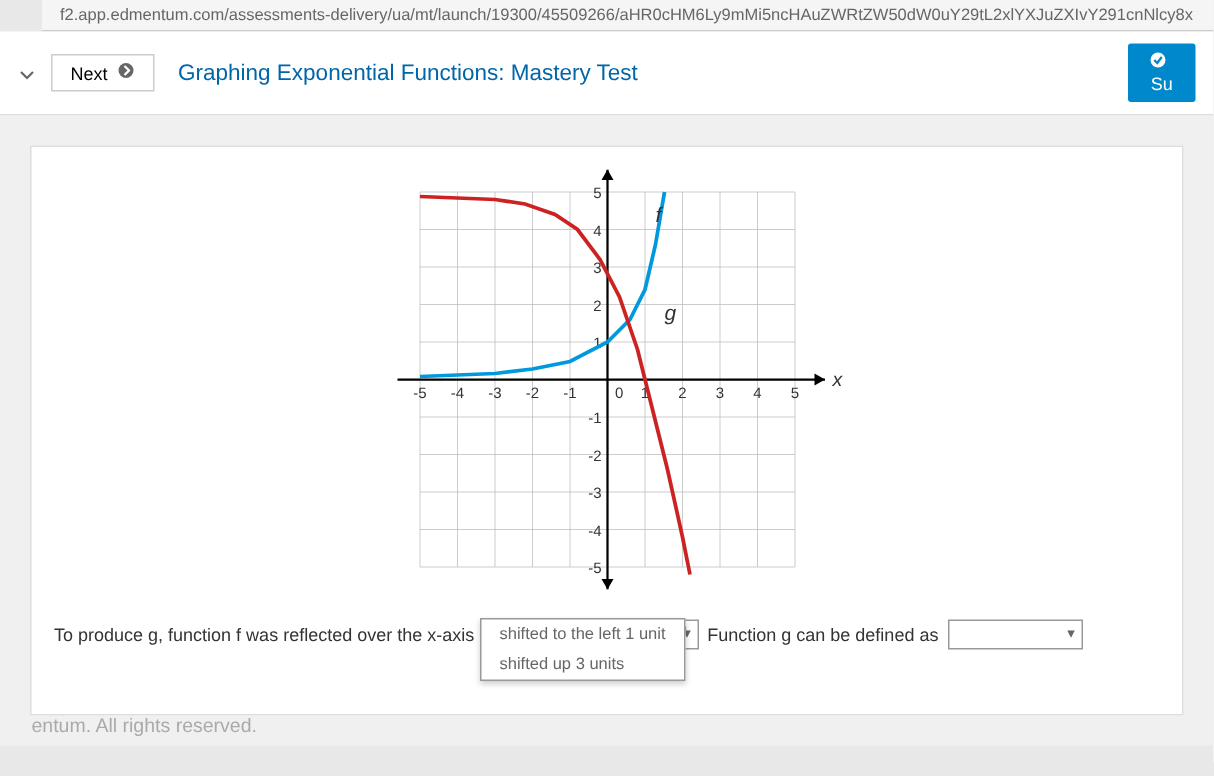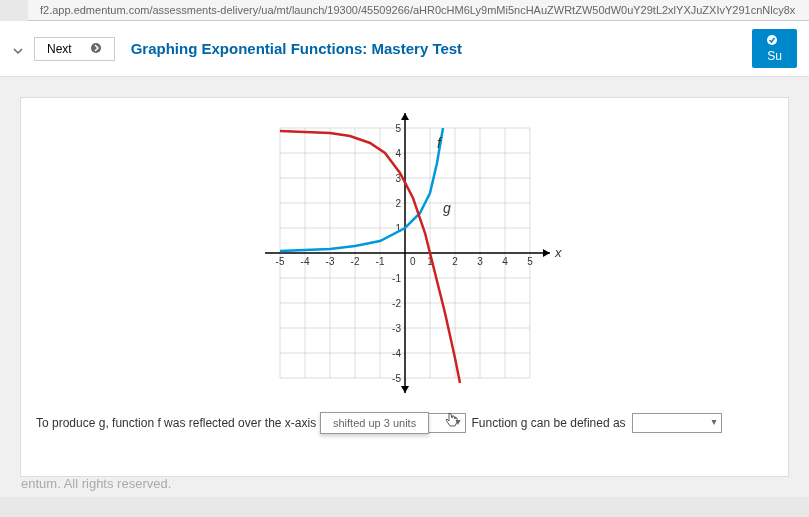--- a/index.html
+++ b/index.html
@@ -9,7 +9,7 @@
     
     .header { background: #fff; display: flex; align-items: center; padding: 8px 12px; border-bottom: 1px solid #ddd; }
     .dropdown-icon { width: 12px; height: 12px; margin-right: 10px; }
-    .next-btn { background: #fff; border: 1px solid #ccc; padding: 4px 12px; font-size: 12px; display: flex; align-items: flex-end; margin-right: 16px; cursor: pointer; gap: 12px; }
+    .next-btn { background: #fff; border: 1px solid #ccc; padding: 4px 12px; font-size: 12px; display: flex; align-items: flex-end; margin-right: 16px; cursor: pointer; }
     .next-btn .arrow { margin-left: 6px; font-size: 10px; }
     .title { color: #0066aa; font-size: 15px; font-weight: bold; }
     .submit-btn { margin-left: auto; background: #0088cc; color: #fff; border: none; padding: 5px 14px; font-size: 12px; border-radius: 2px; cursor: pointer; display: flex; align-items: center; flex-direction: column; }

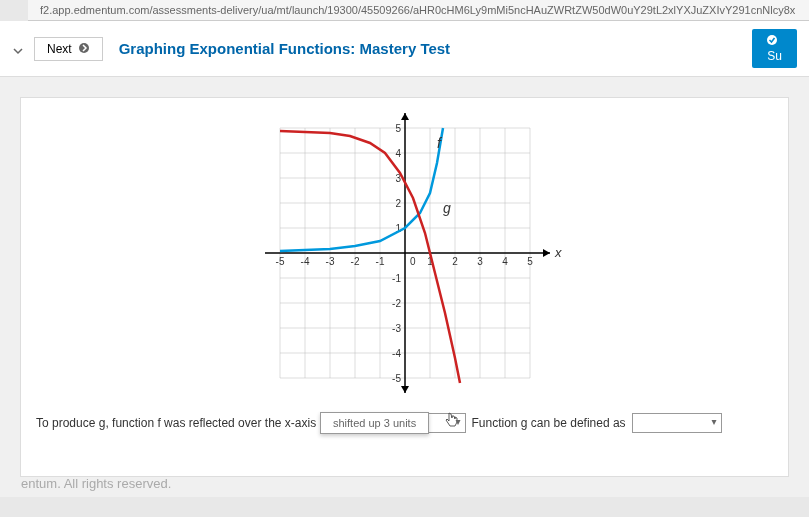--- a/index.html
+++ b/index.html
@@ -11,7 +11,7 @@
     .dropdown-icon { width: 12px; height: 12px; margin-right: 10px; }
     .next-btn { background: #fff; border: 1px solid #ccc; padding: 4px 12px; font-size: 12px; display: flex; align-items: flex-end; margin-right: 16px; cursor: pointer; }
     .next-btn .arrow { margin-left: 6px; font-size: 10px; }
-    .title { color: #0066aa; font-size: 15px; font-weight: bold; }
+    .title { color: #0066aa; font-size: 15px; font-weight: normal; }
     .submit-btn { margin-left: auto; background: #0088cc; color: #fff; border: none; padding: 5px 14px; font-size: 12px; border-radius: 2px; cursor: pointer; display: flex; align-items: center; flex-direction: column; }
     .submit-btn .check { margin-right: 5px; }
     

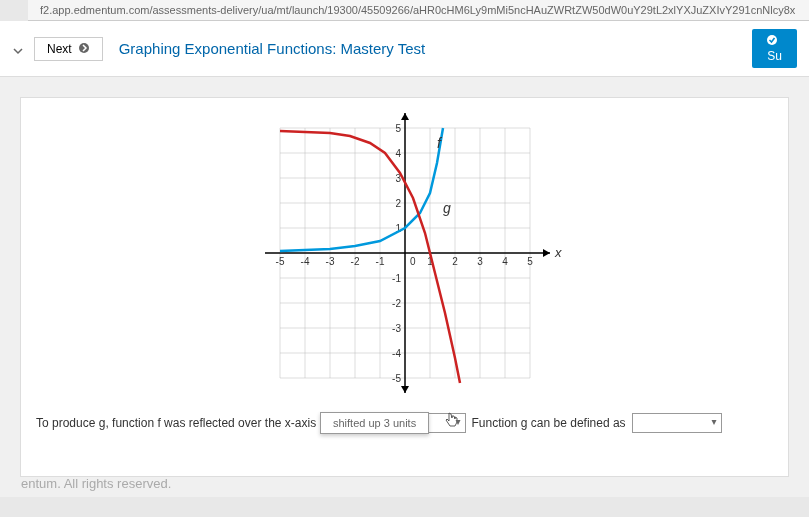--- a/index.html
+++ b/index.html
@@ -155,6 +155,7 @@
     </div>
 
     <div class="dropdown-menu" style="left:320px; top:335px;">
+      <div class="item">shifted to the left 1 unit</div>
       <div class="item">shifted up 3 units</div>
     </div>
 

